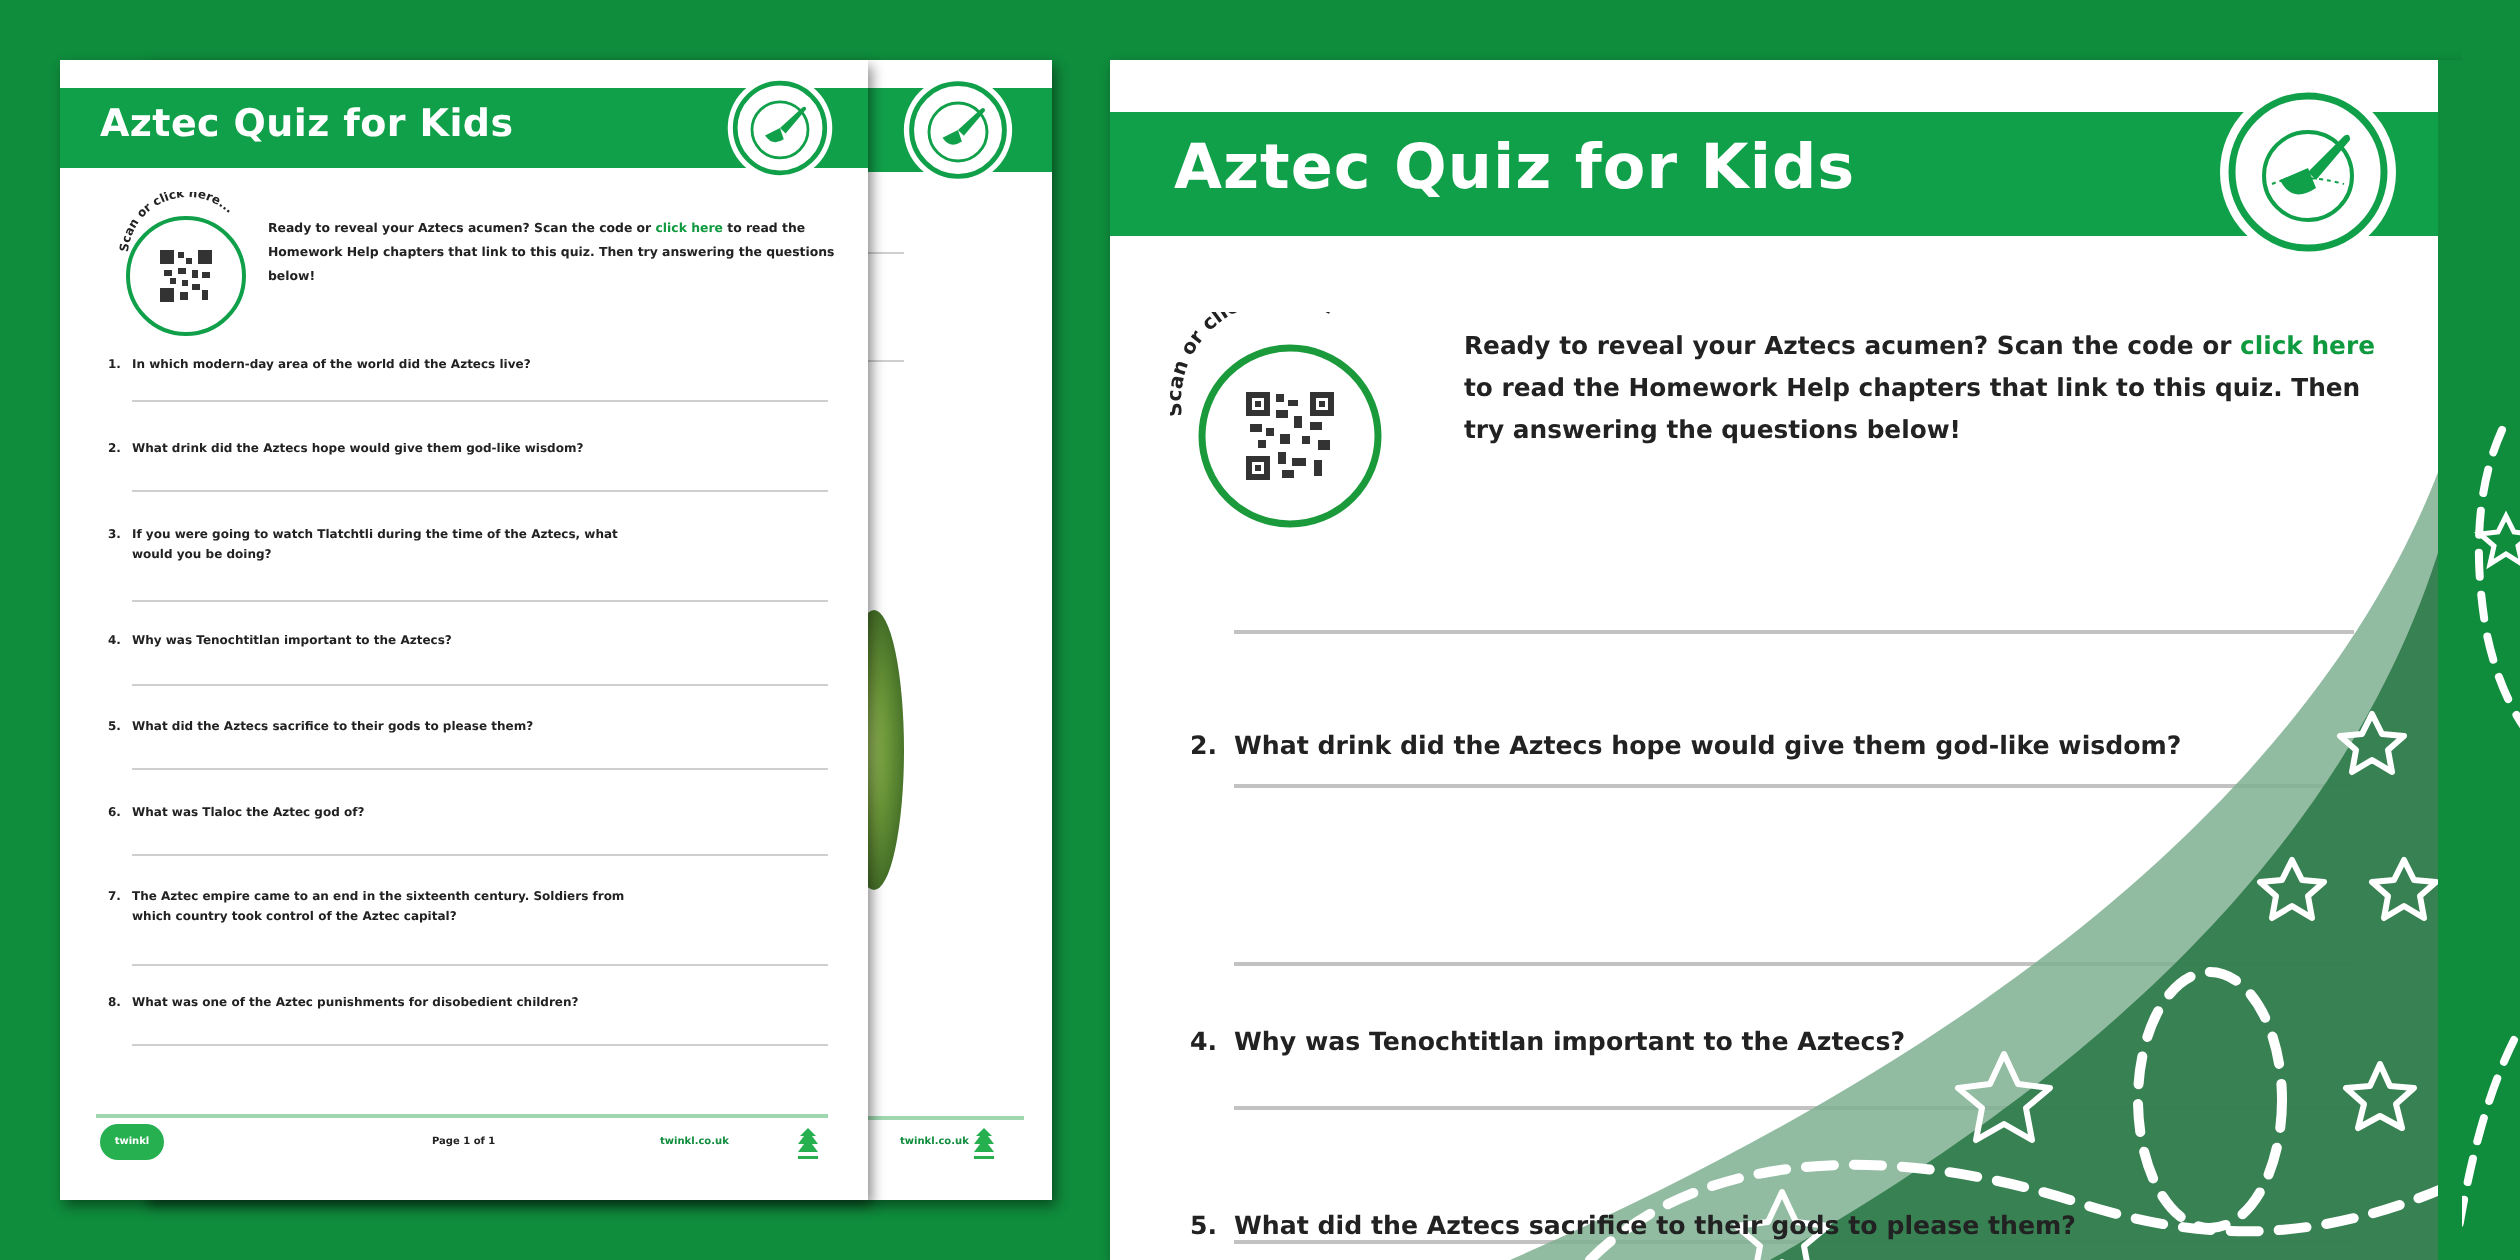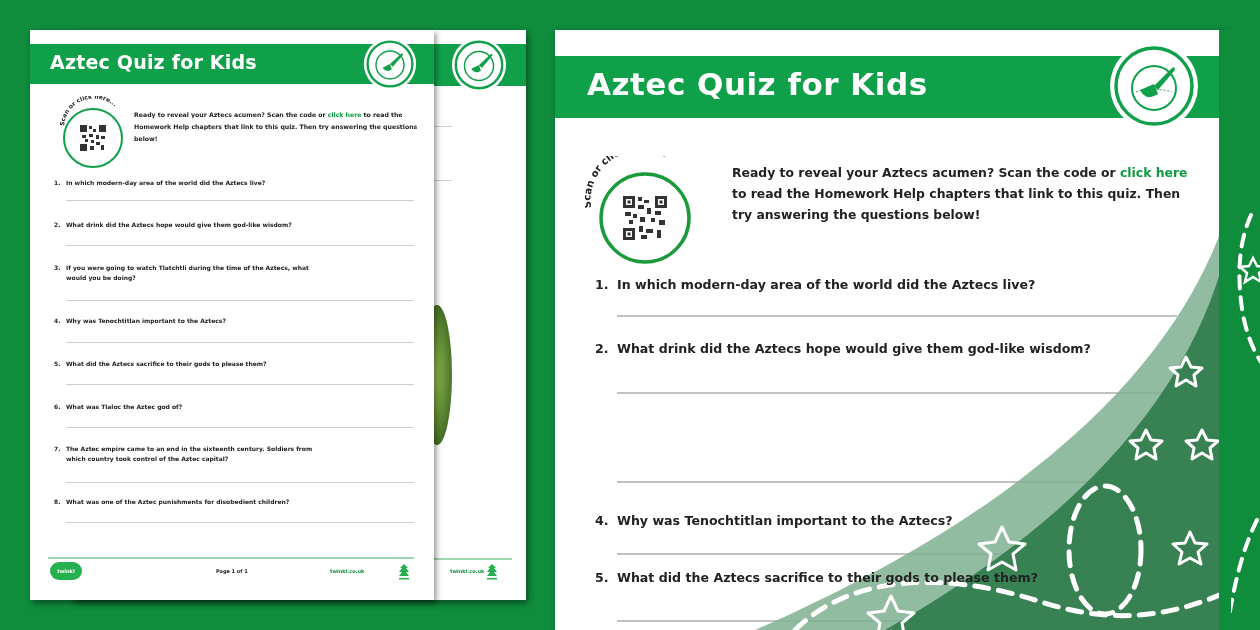--- a/index.html
+++ b/index.html
@@ -257,7 +257,6 @@
     <span>Ready to reveal your Aztecs acumen? Scan the code or </span><span class="link">click here</span><span> to read the Homework Help chapters that link to this quiz. Then try answering the questions below!</span>
   </div>
 
-  <div class="q-right" style="top:244px"><span class="num">1.</span><span class="text">In which modern-day area of the world did the Aztecs live?</span></div>
   <div class="line-right" style="top:285px"></div>
   <div class="q-right" style="top:308px"><span class="num">2.</span><span class="text">What drink did the Aztecs hope would give them god-like wisdom?</span></div>
   <div class="line-right" style="top:362px"></div>

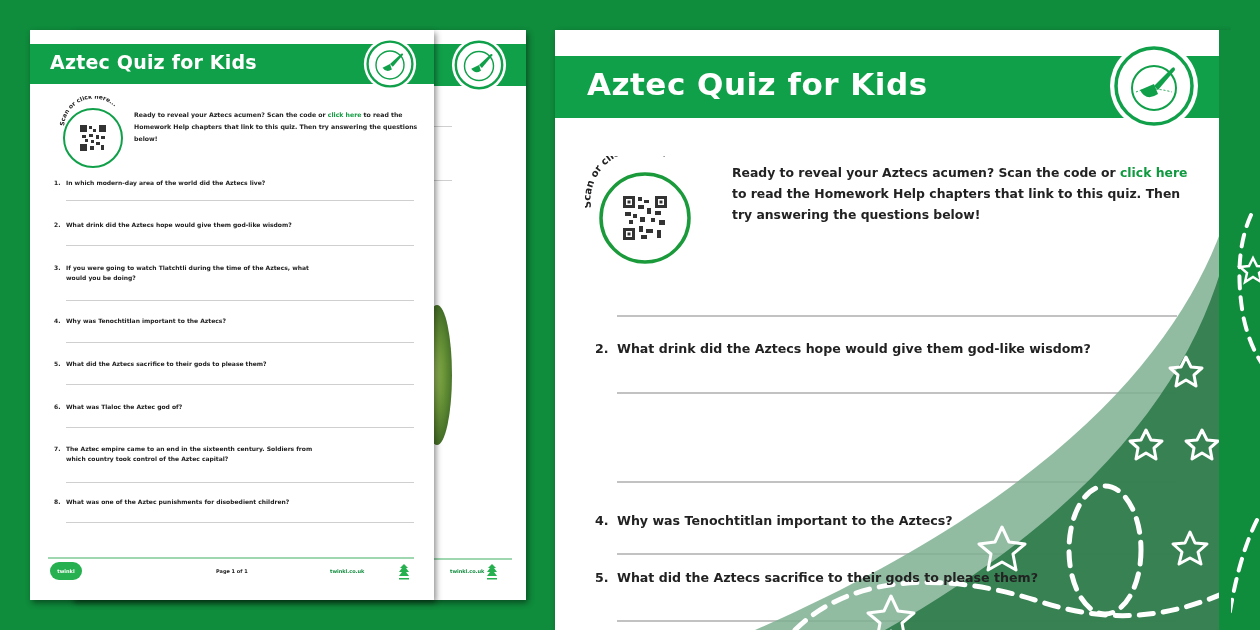--- a/index.html
+++ b/index.html
@@ -258,7 +258,7 @@
   </div>
 
   <div class="line-right" style="top:285px"></div>
-  <div class="q-right" style="top:308px"><span class="num">2.</span><span class="text">What drink did the Aztecs hope would give them god-like wisdom?</span></div>
+  <div class="q-right" style="top:332px"><span class="num">2.</span><span class="text">What drink did the Aztecs hope would give them god-like wisdom?</span></div>
   <div class="line-right" style="top:362px"></div>
   <div class="line-right" style="top:451px"></div>
   <div class="q-right" style="top:480px"><span class="num">4.</span><span class="text">Why was Tenochtitlan important to the Aztecs?</span></div>

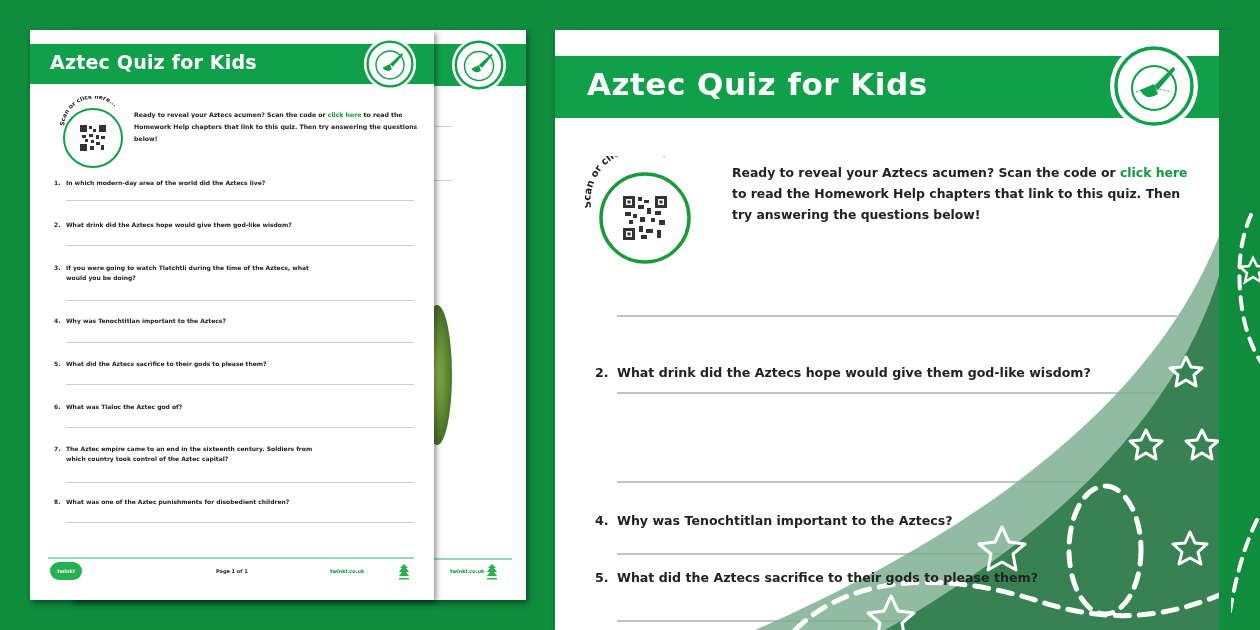--- a/index.html
+++ b/index.html
@@ -263,7 +263,7 @@
   <div class="line-right" style="top:451px"></div>
   <div class="q-right" style="top:480px"><span class="num">4.</span><span class="text">Why was Tenochtitlan important to the Aztecs?</span></div>
   <div class="line-right" style="top:523px"></div>
-  <div class="q-right" style="top:537px"><span class="num">5.</span><span class="text">What did the Aztecs sacrifice to their gods to please them?</span></div>
+  <div class="q-right" style="top:572px"><span class="num">5.</span><span class="text">What did the Aztecs sacrifice to their gods to please them?</span></div>
   <div class="line-right" style="top:590px"></div>
 
   <svg class="deco" viewBox="0 0 676 600">

